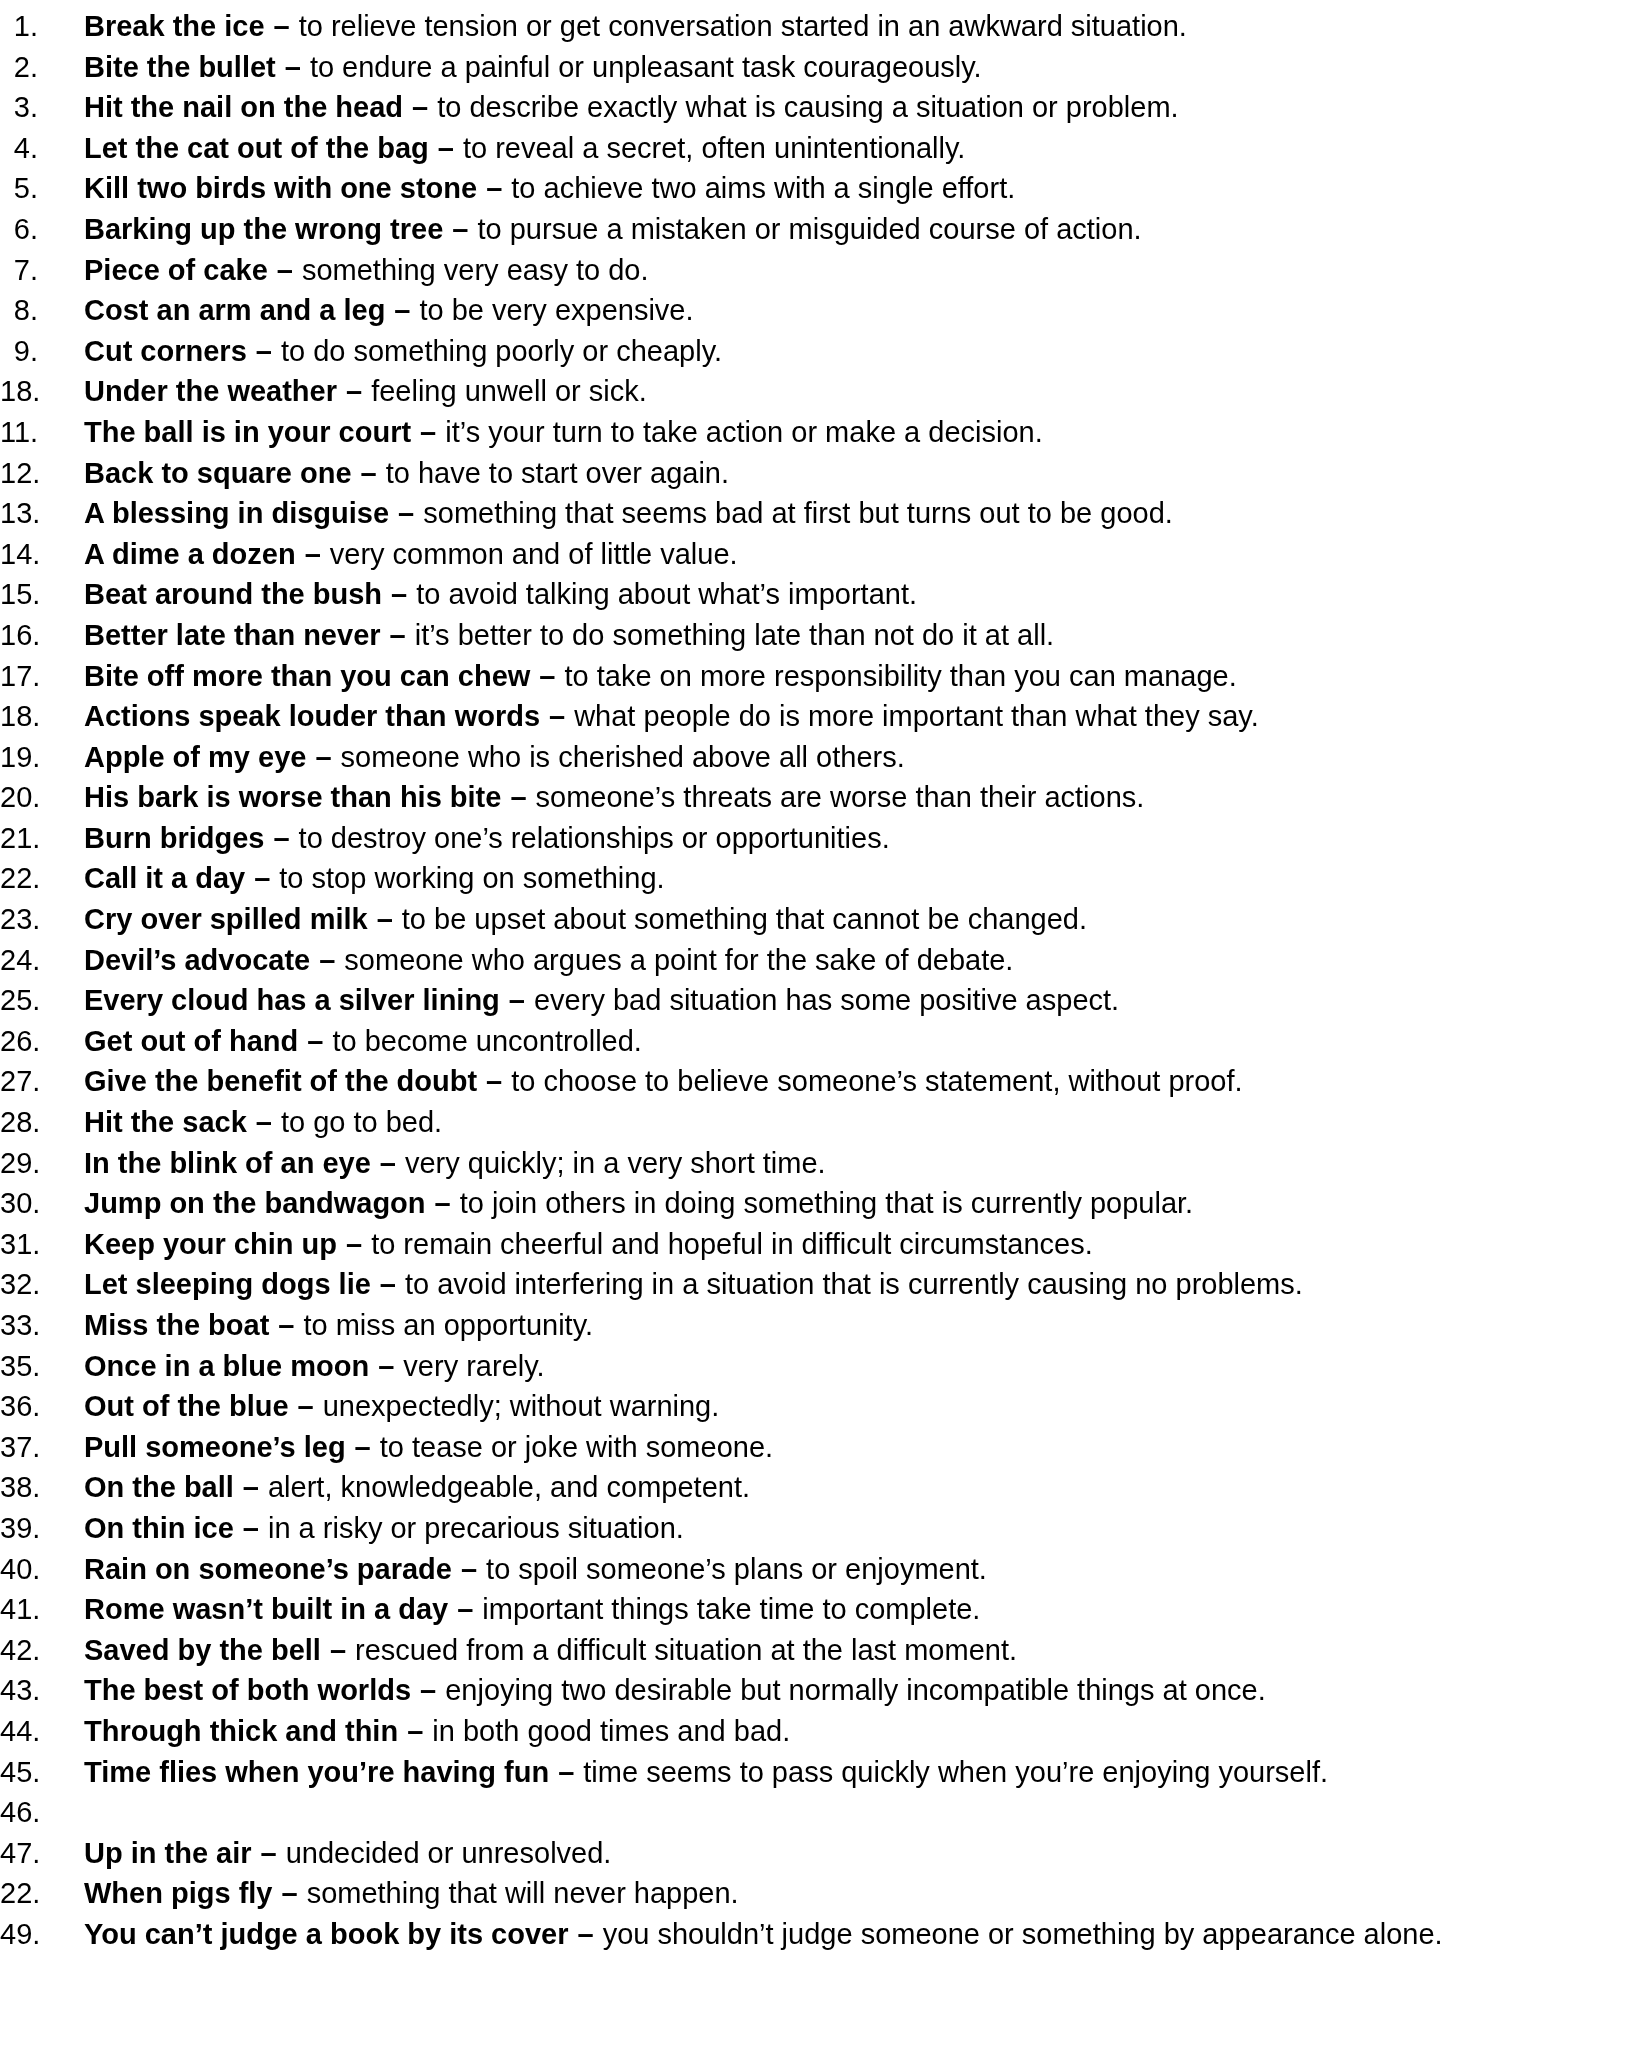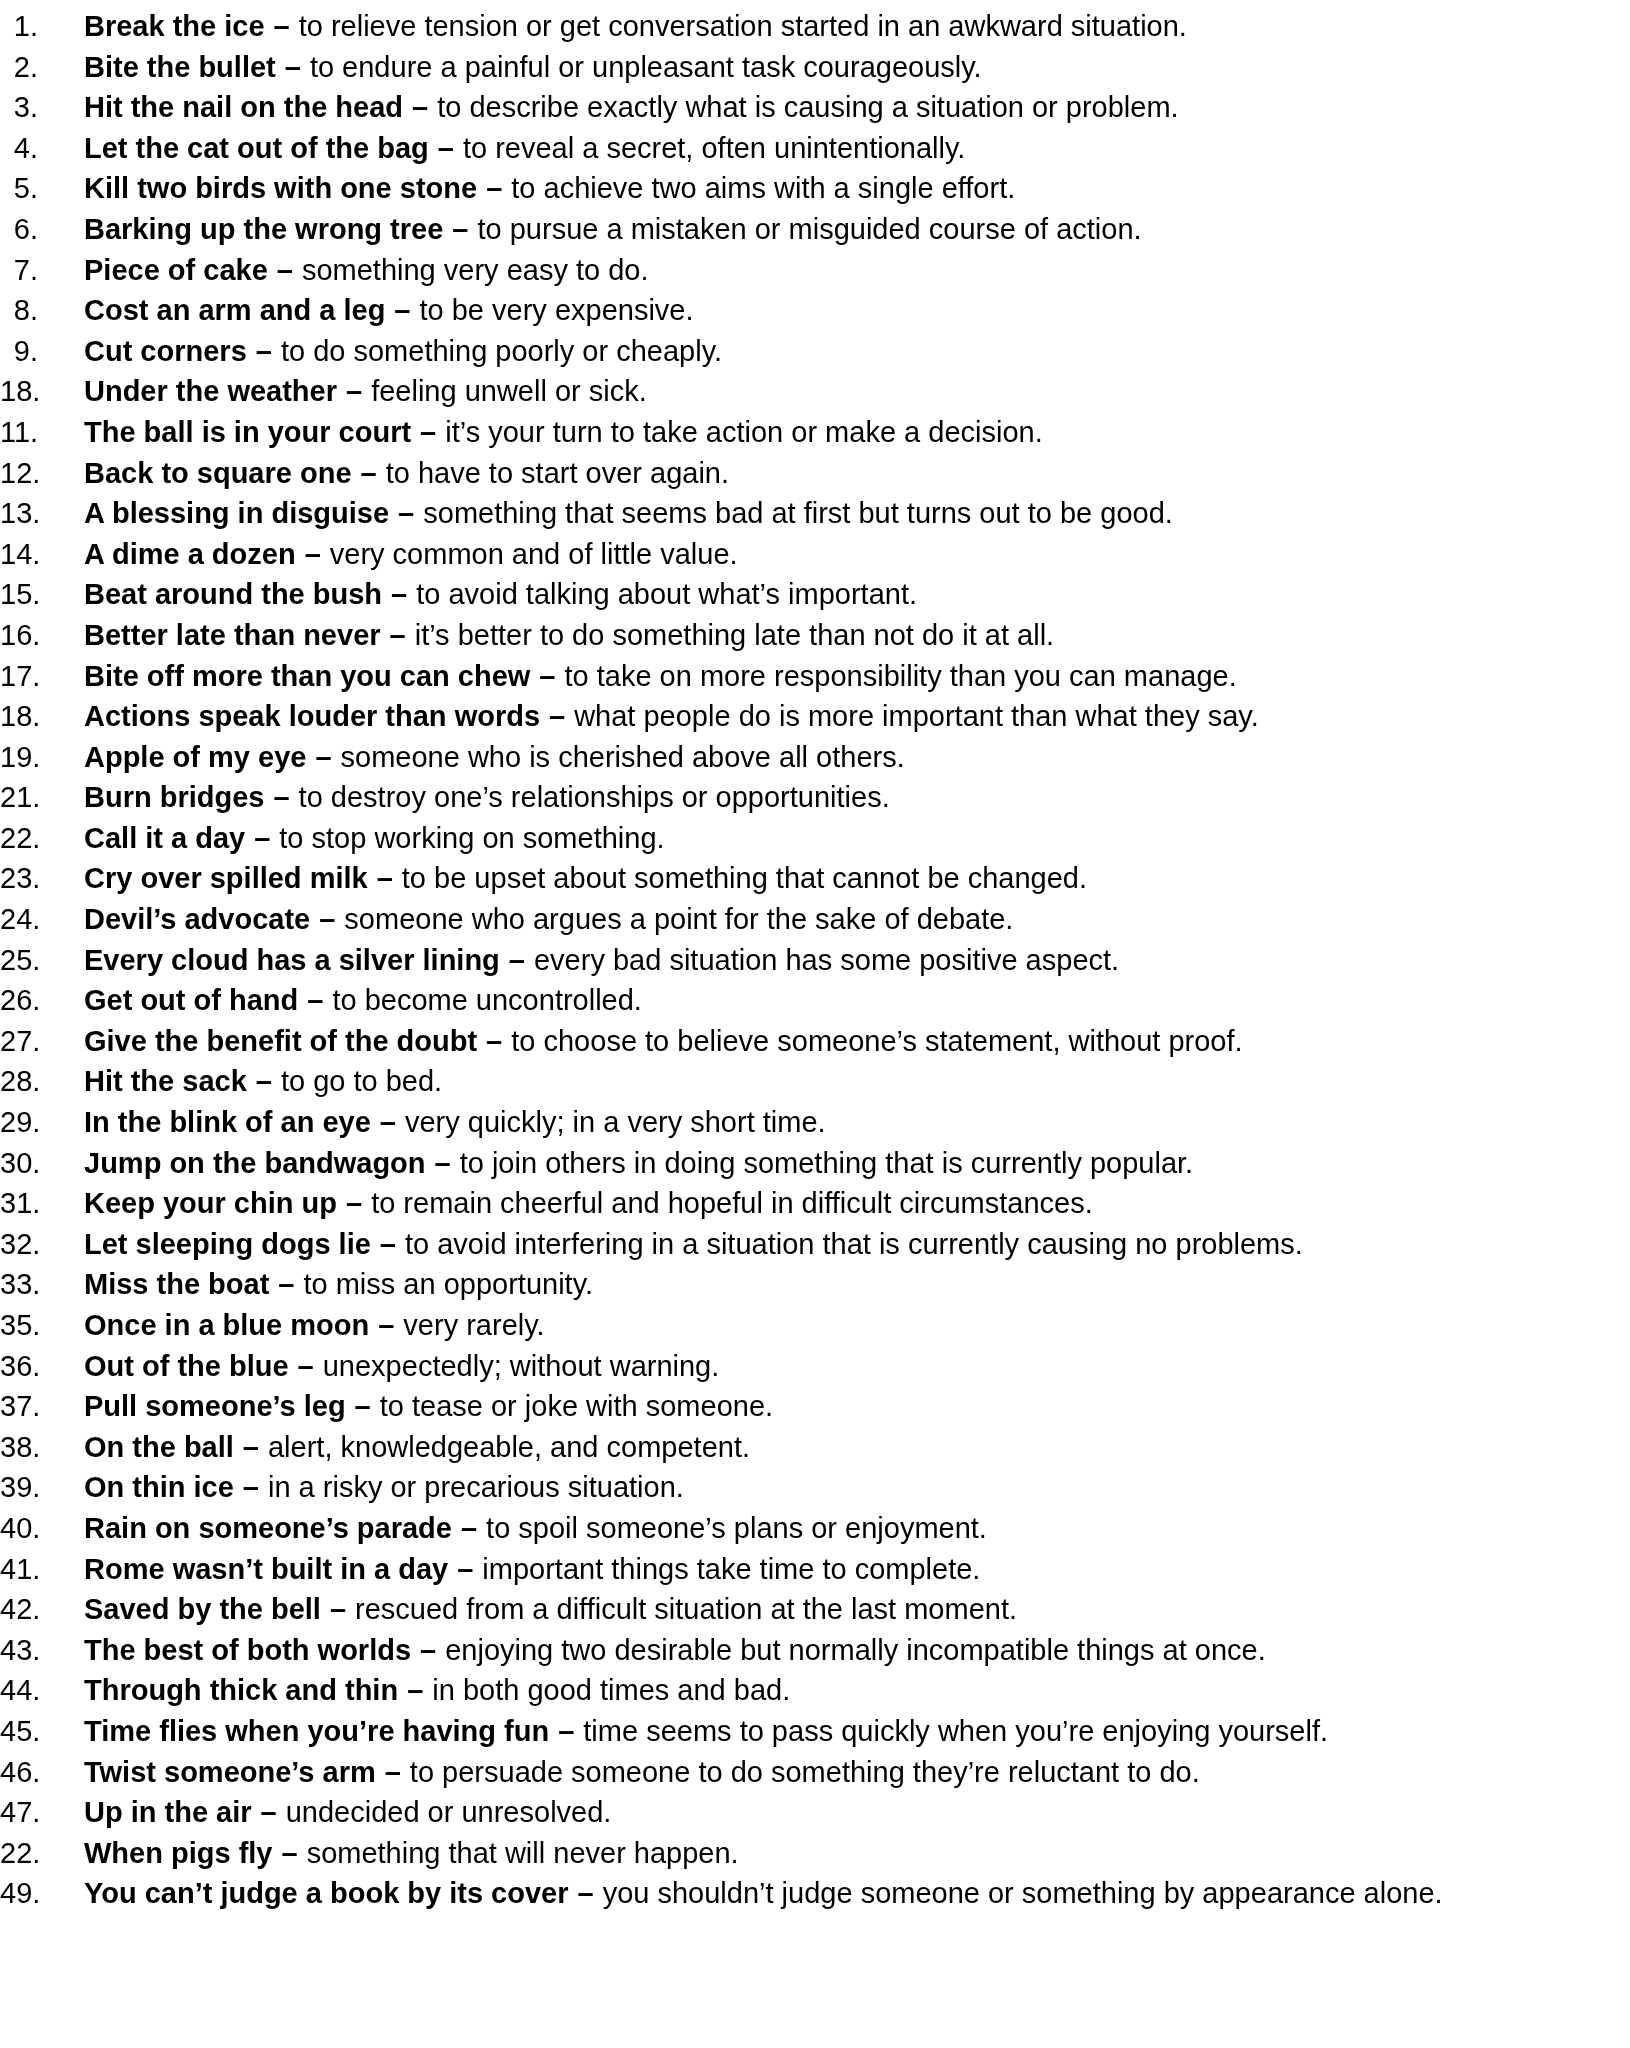--- a/index.html
+++ b/index.html
@@ -184,6 +184,12 @@
     </span>
   </div>
 
+  <div class="row">
+    <span class="num">20.</span>
+    <span class="txt">
+      <span class="idiom">His bark is worse than his bite</span><span class="sep">–</span><span class="def">someone’s threats are worse than their actions.</span>
+    </span>
+  </div>
 
   <div class="row">
     <span class="num">21.</span>

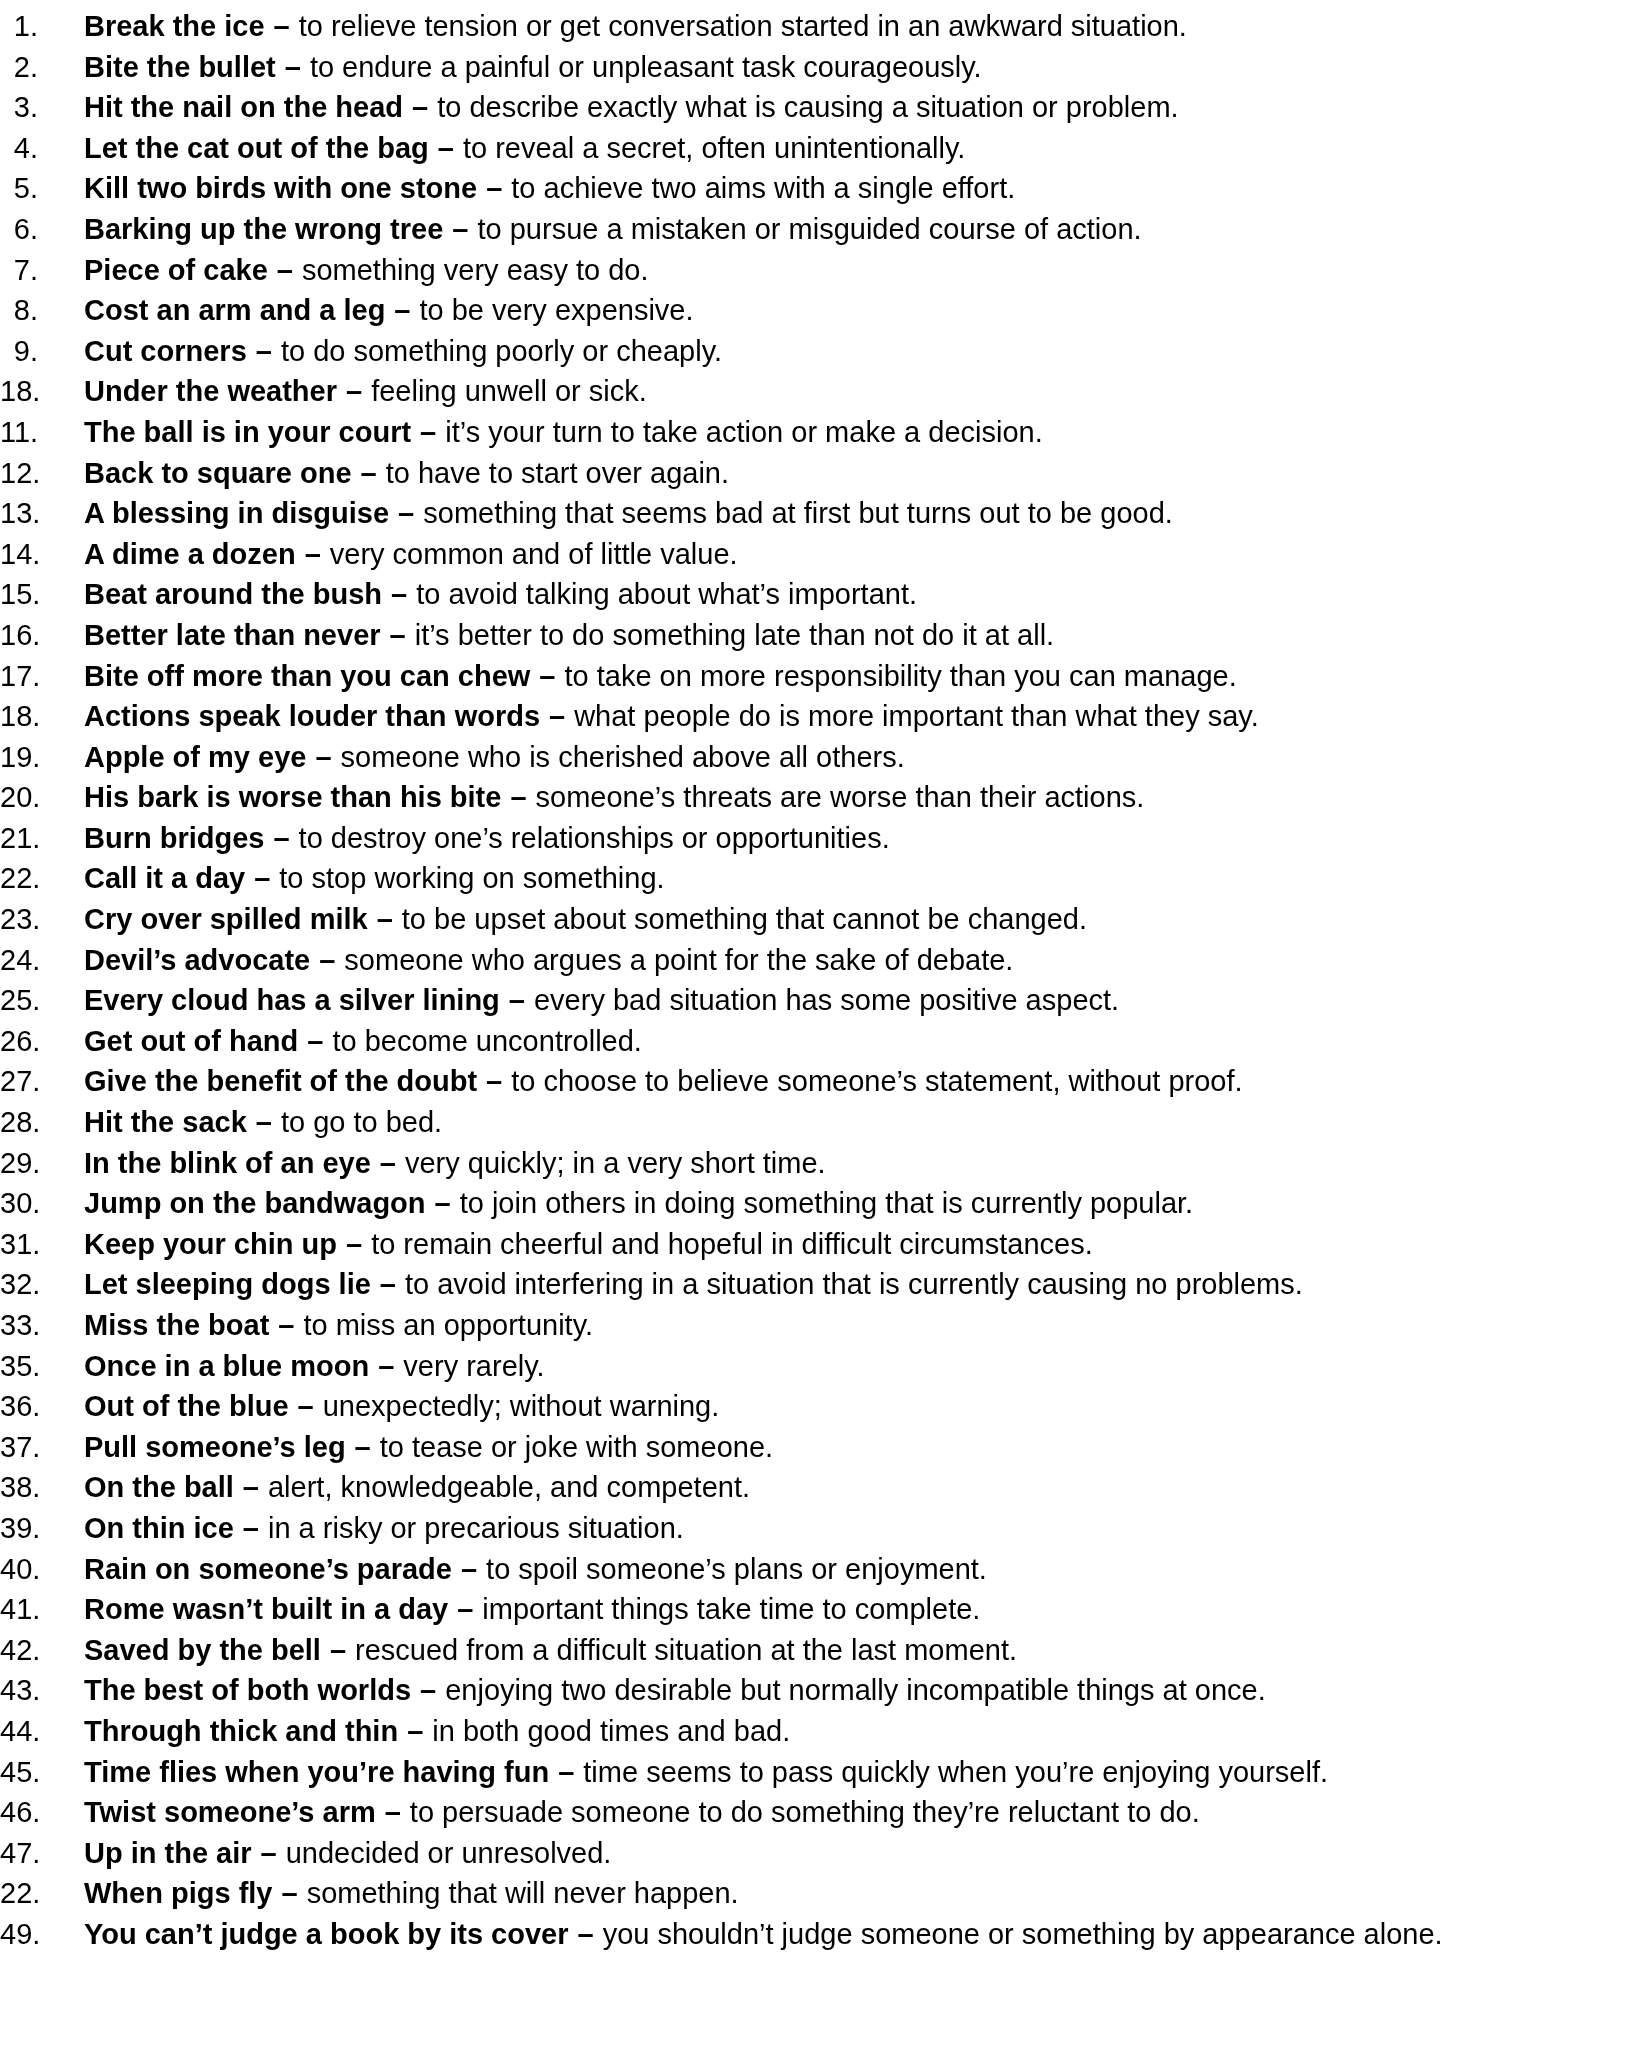--- a/index.html
+++ b/index.html
@@ -362,9 +362,6 @@
 
   <div class="row">
     <span class="num">46.</span>
-    <span class="txt">
-      <span class="idiom">Twist someone’s arm</span><span class="sep">–</span><span class="def">to persuade someone to do something they’re reluctant to do.</span>
-    </span>
   </div>
 
   <div class="row">

